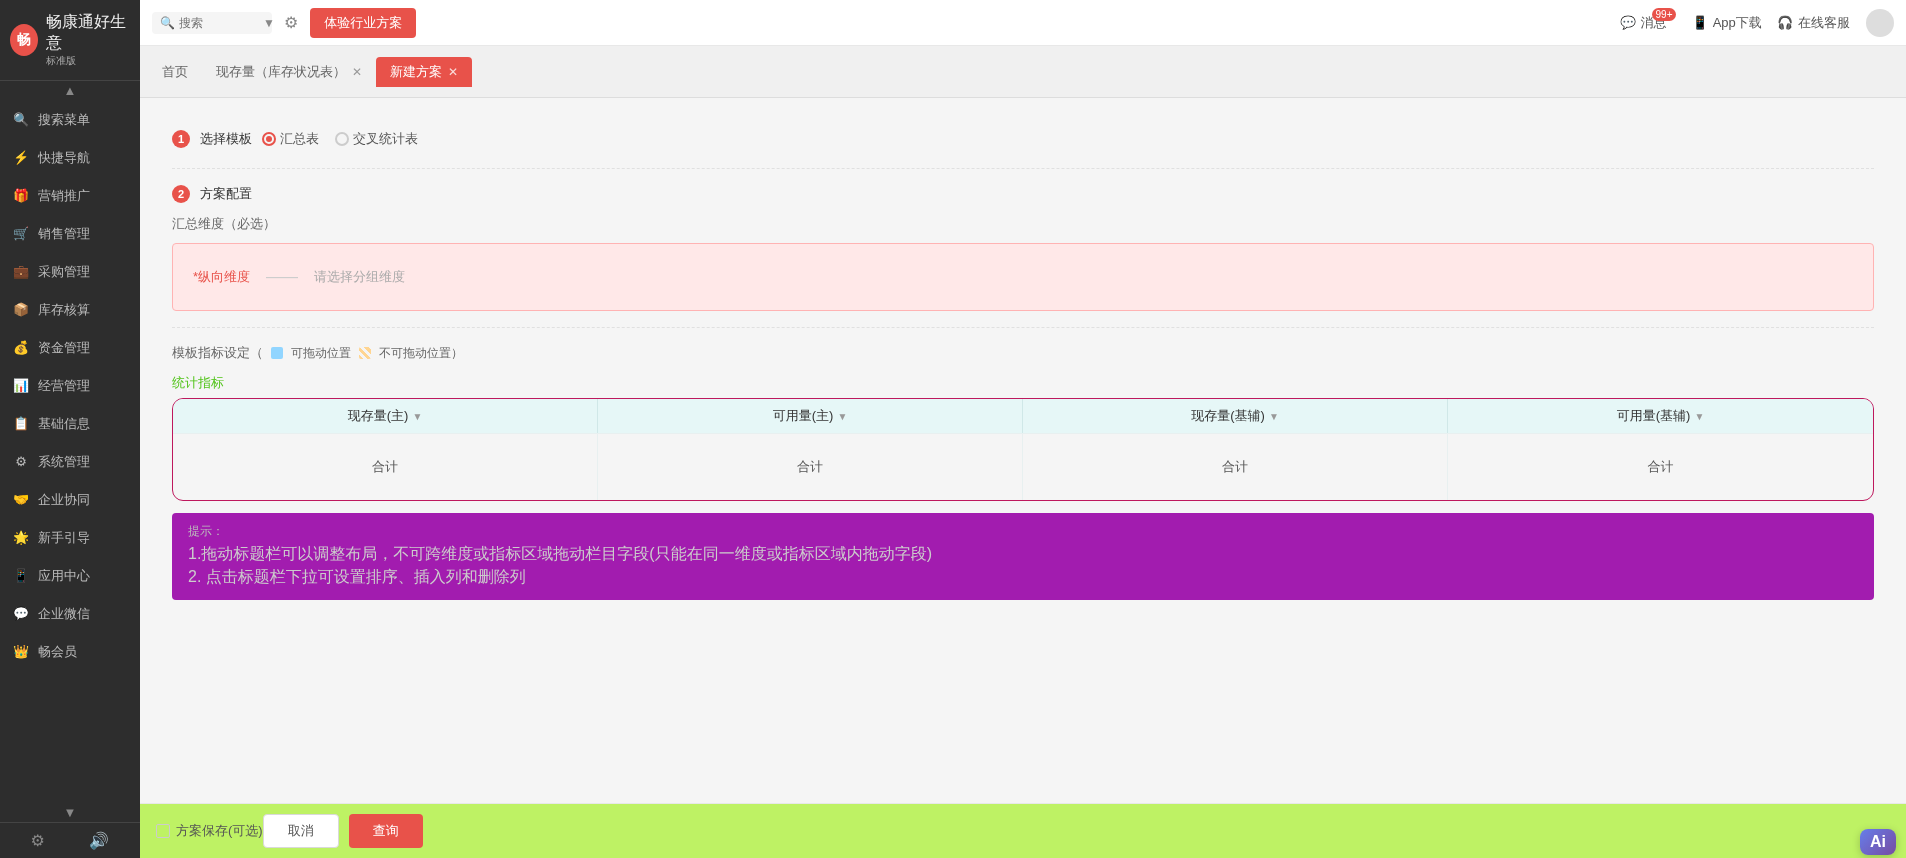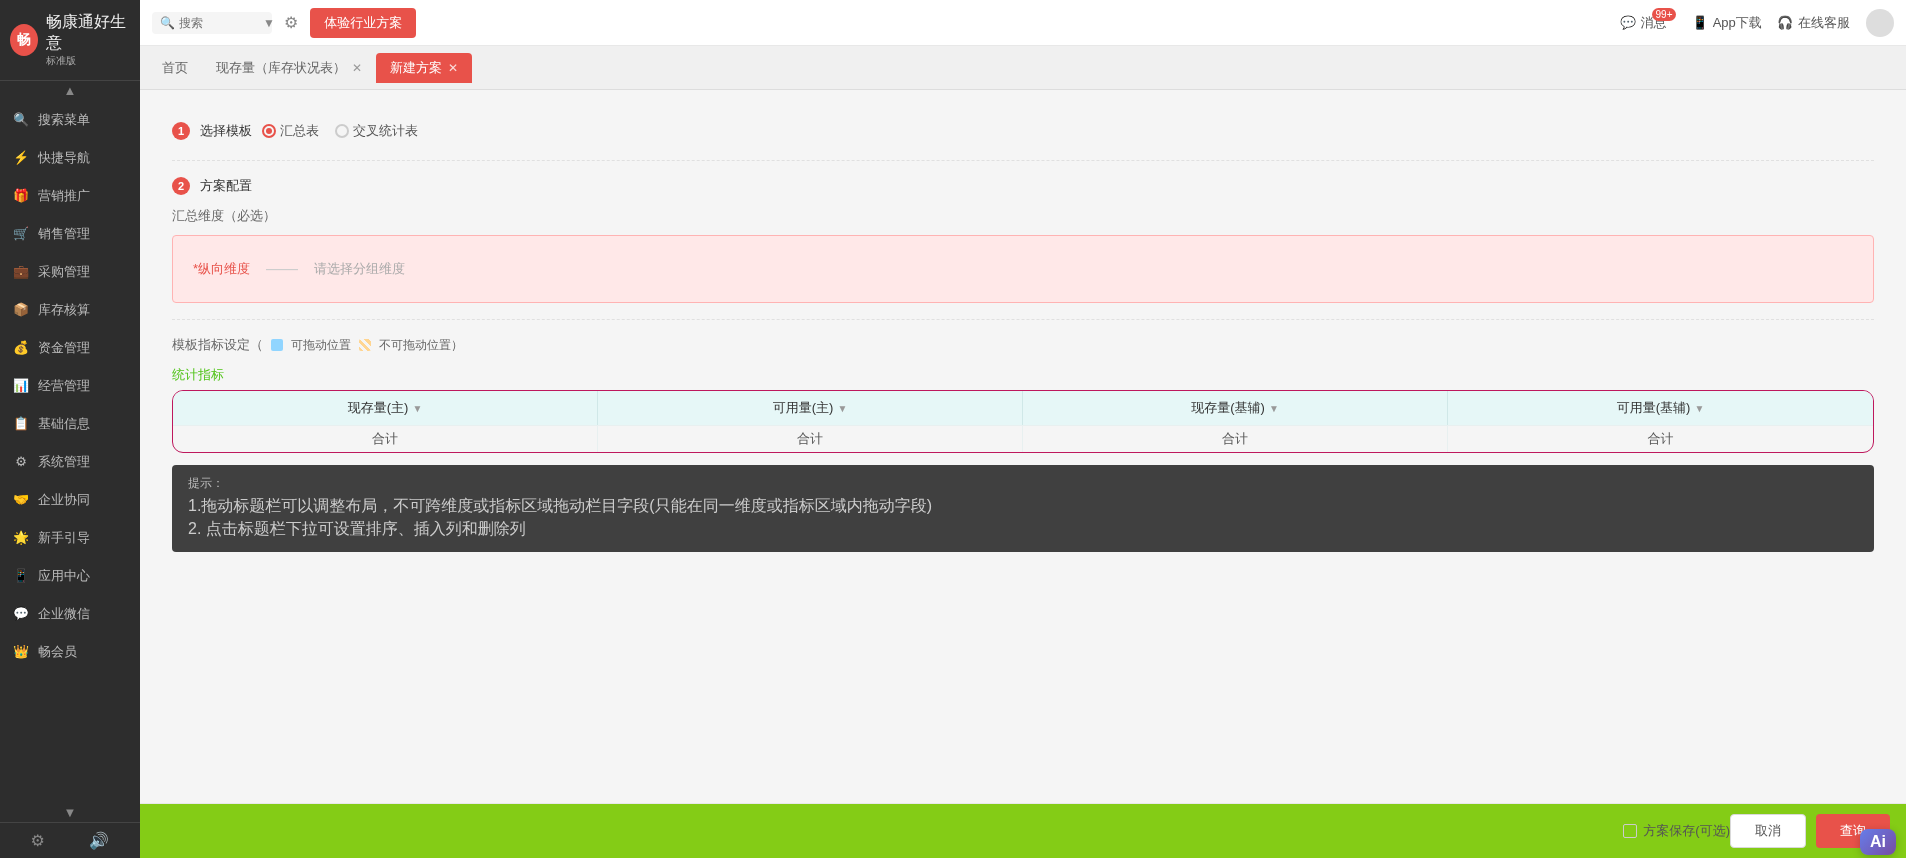--- a/index.html
+++ b/index.html
@@ -96,7 +96,7 @@
       padding: 0 8px;
       border-bottom: 1px solid #ddd;
       flex-shrink: 0;
-      height: 44px;
+      height: 52px;
     }
     .tab {
       display: flex; align-items: center; gap: 6px;

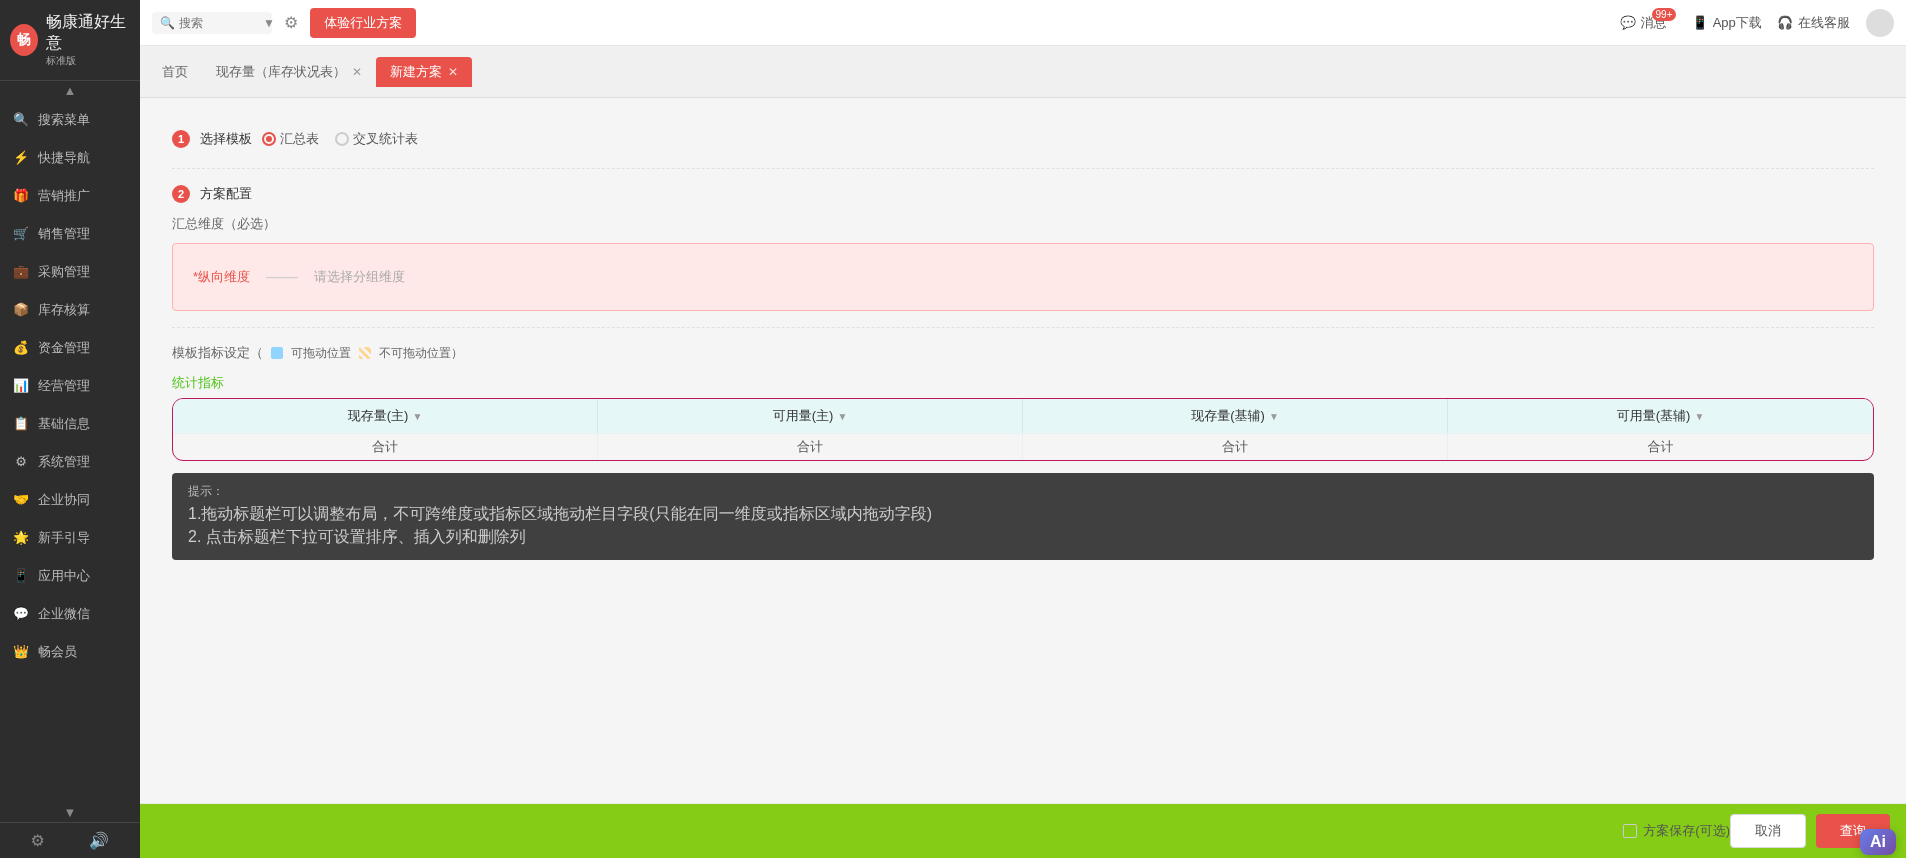--- a/index.html
+++ b/index.html
@@ -198,7 +198,7 @@
       border-top: 1px solid #e8f0f0;
     }
     .stats-col-cell {
-      padding: 4px 10px; text-align: center;
+      padding: 24px 10px; text-align: center;
       border-right: 1px solid #e8f0f0; font-size: 13px; color: #555;
     }
     .stats-col-cell:last-child { border-right: none; }

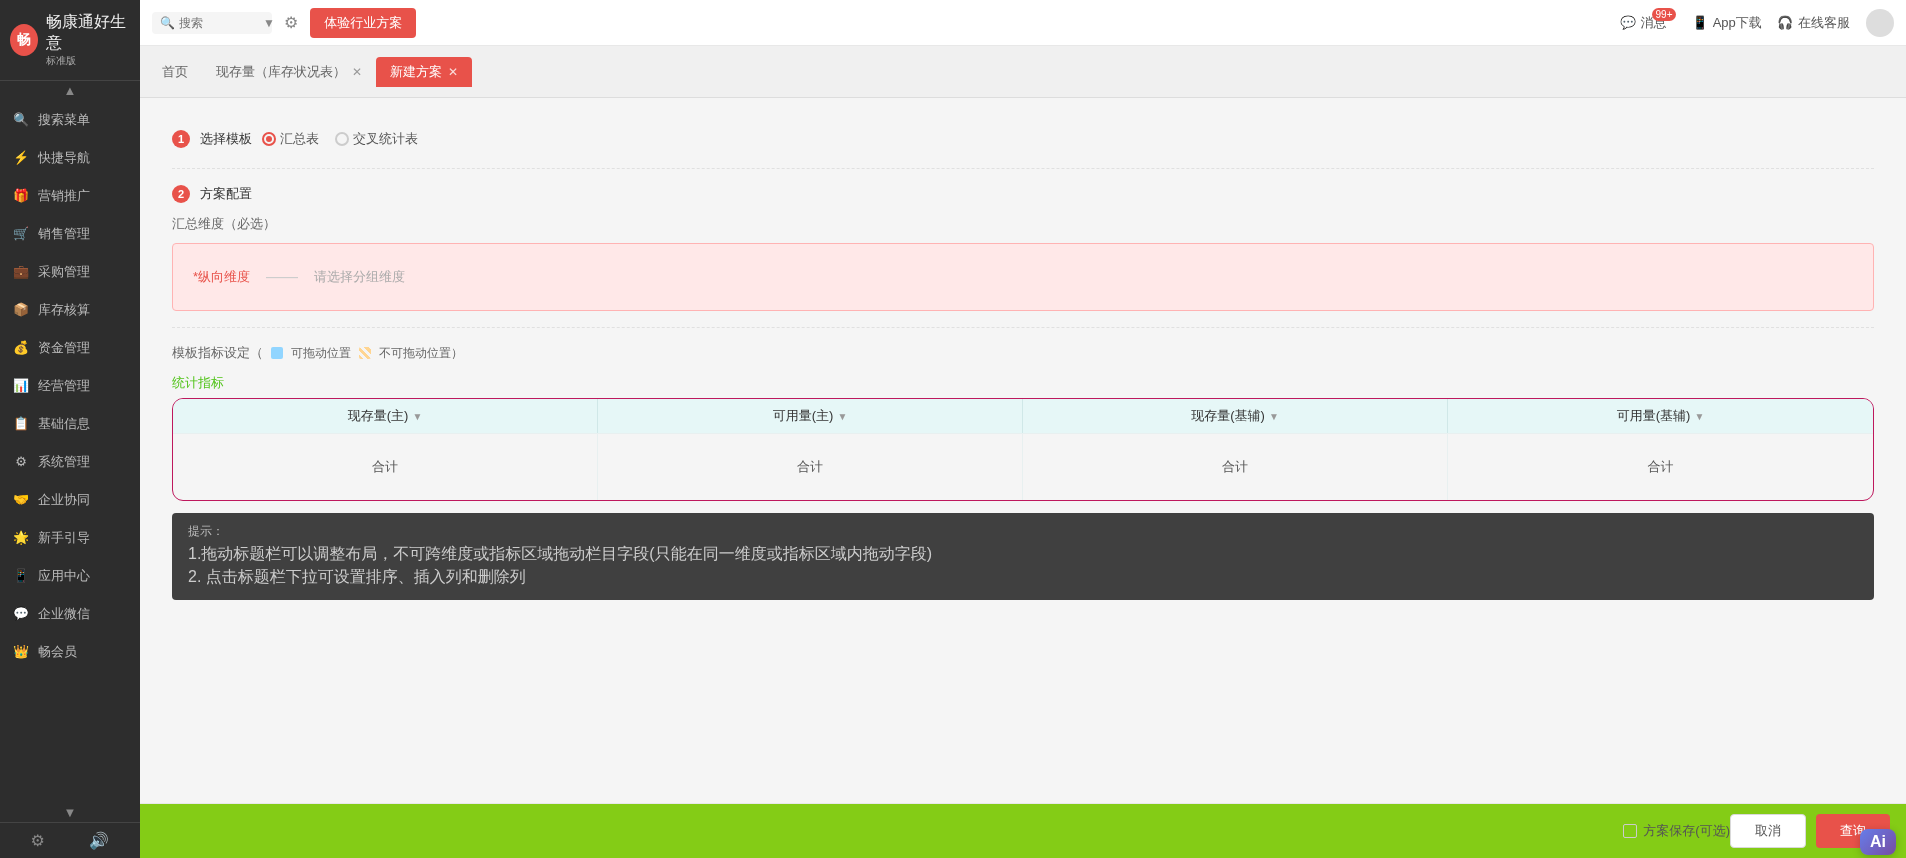--- a/index.html
+++ b/index.html
@@ -205,7 +205,7 @@
     .chevron-icon { font-size: 10px; color: #999; }
 
     
-    .hint-area { background: #404040; padding: 10px 16px; border-radius: 4px; margin-bottom: 12px; }
+    .hint-area { background: #a21caf; padding: 10px 16px; border-radius: 4px; margin-bottom: 12px; }
     .hint-title { font-size: 12px; color: #bbb; margin-bottom: 4px; }
     .hint-item { font-size: 16px; color: #ccc; margin-bottom: 2px; }
 

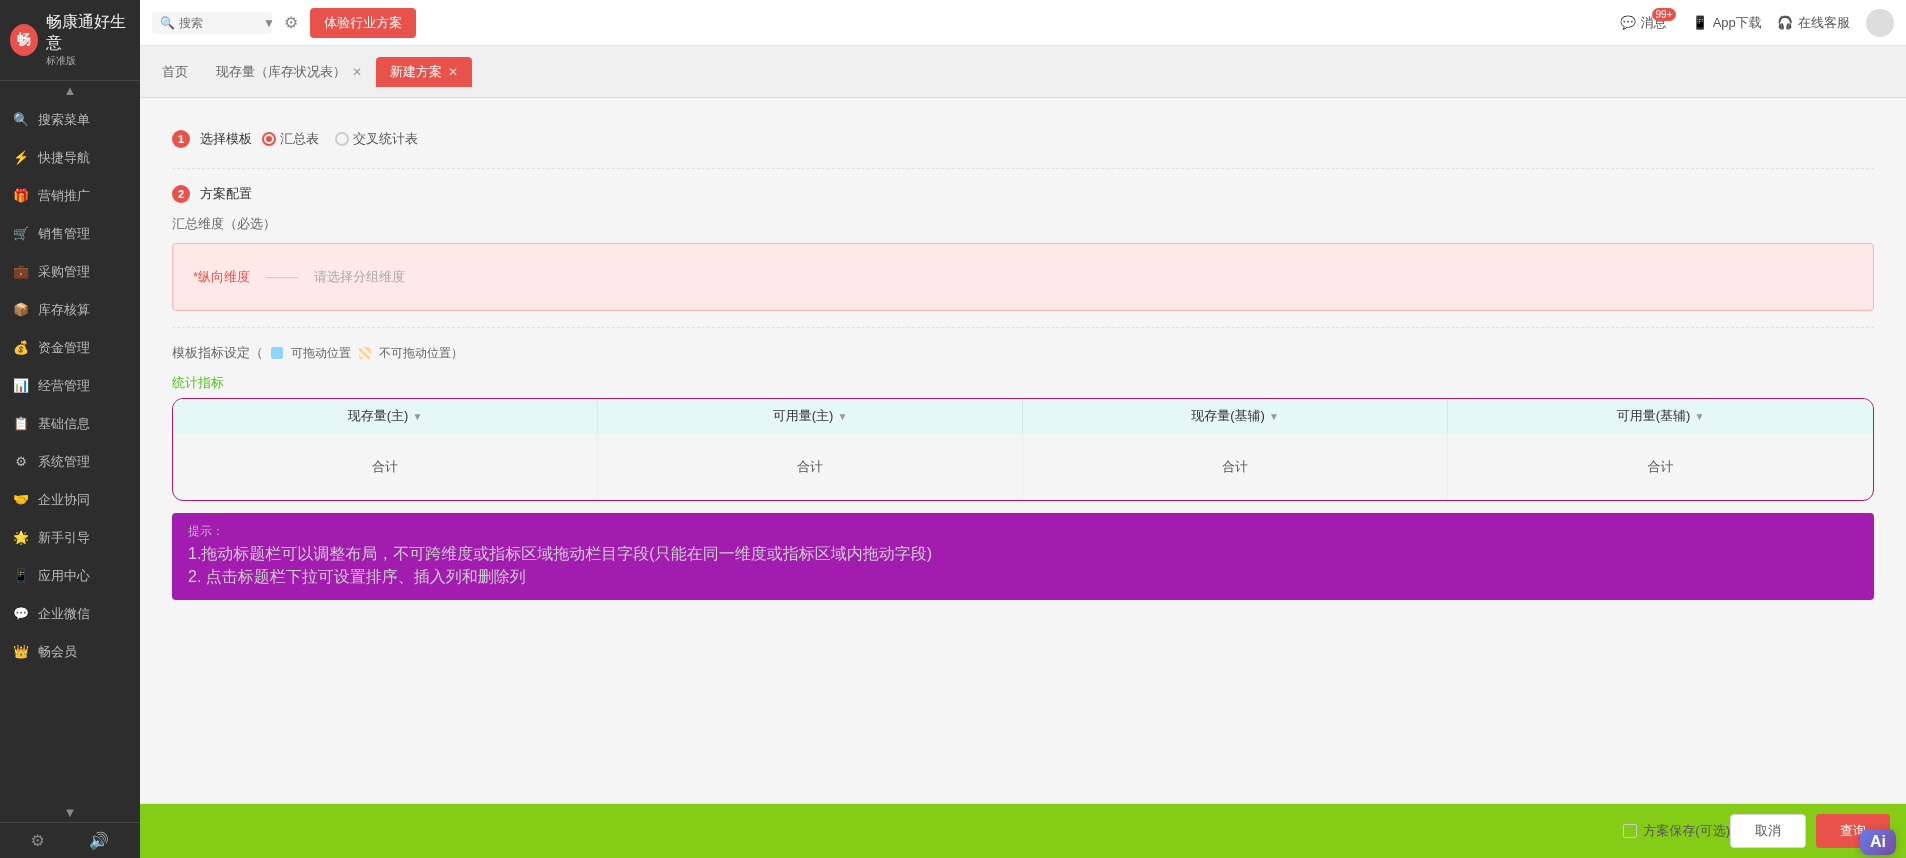--- a/index.html
+++ b/index.html
@@ -211,10 +211,10 @@
 
     
     .bottom-bar {
-      background: #84cc16;
+      background: #bef264;
       border-top: 1px solid #e8e8e8;
       padding: 10px 16px;
-      display: flex; align-items: center; justify-content: flex-end;
+      display: flex; align-items: center; justify-content: flex-start;
       flex-shrink: 0;
     }
     .save-option { display: flex; align-items: center; gap: 6px; font-size: 13px; color: #555; cursor: pointer; }

